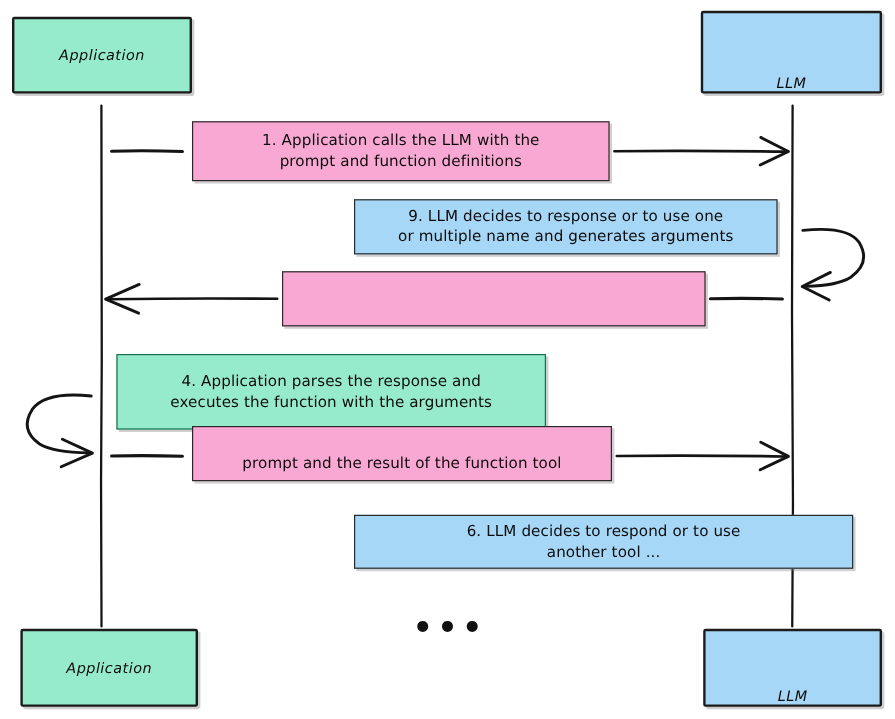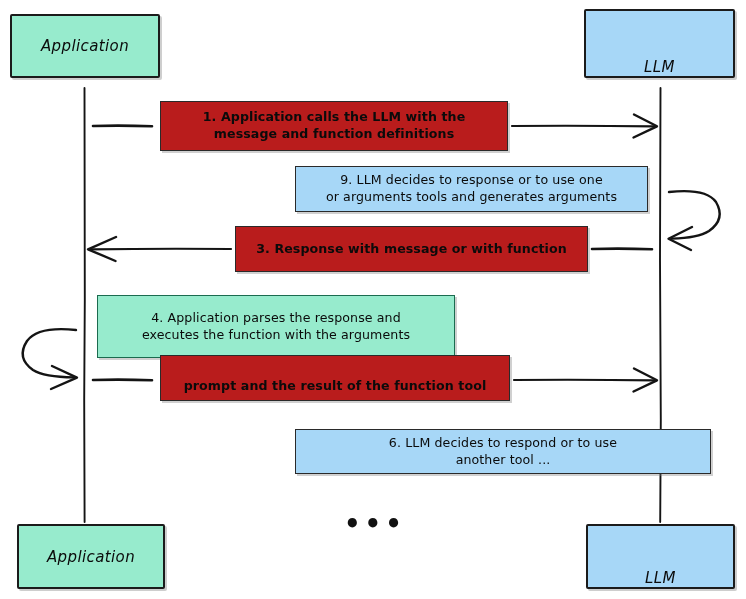--- a/index.html
+++ b/index.html
@@ -38,7 +38,7 @@
   }
   .participant .plabel {
     font-family: "DejaVu Sans", sans-serif;
-    font-size: 15px;
+    font-size: 12px;
     font-style: italic;
     letter-spacing: 0.4px;
     color: #0b0b0b;

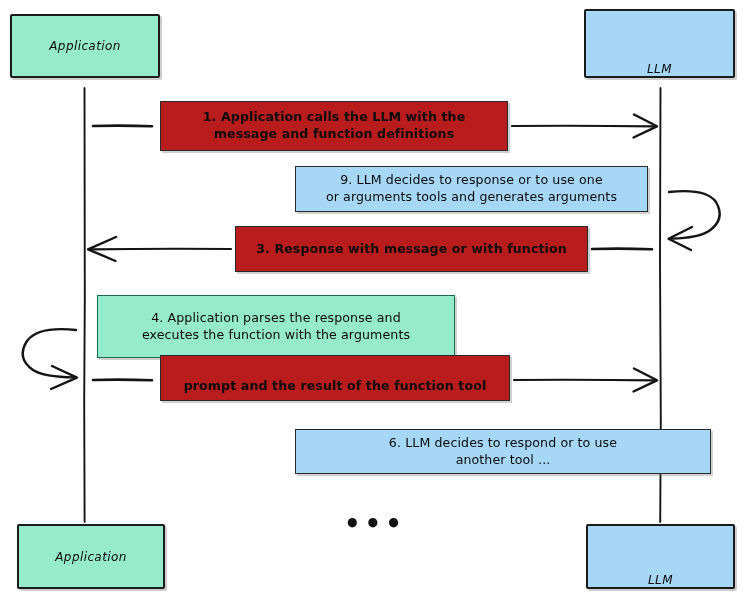--- a/index.html
+++ b/index.html
@@ -67,7 +67,7 @@
     color: #0b0b0b;
     letter-spacing: 0.1px;
   }
-  .m-white { background: #b91c1c; font-weight: bold; }
+  .m-white { background: #f9a8d4; }
   .m-blue  { background: #a7d7f7; border-color: #2a2a2a; }
   .m-green { background: #97ebcd; border-color: #1b6b4f; }
 

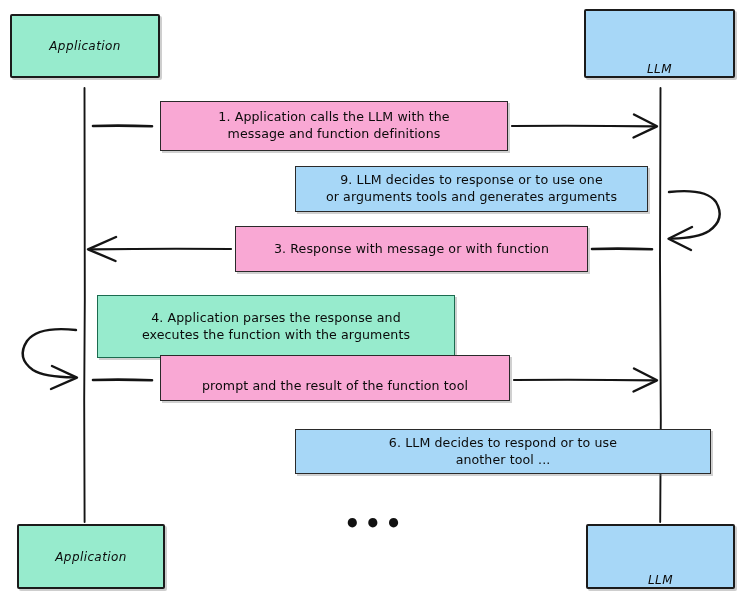--- a/index.html
+++ b/index.html
@@ -134,7 +134,7 @@
   <div class="msgbox m-white" style="left:160px; top:101px; width:348px; height:50px;">
     <span class="mtext">
       <span>1. Application calls the LLM with the</span><br>
-      <span>message and function definitions</span>
+      <span>prompt and function definitions</span>
     </span>
   </div>
 

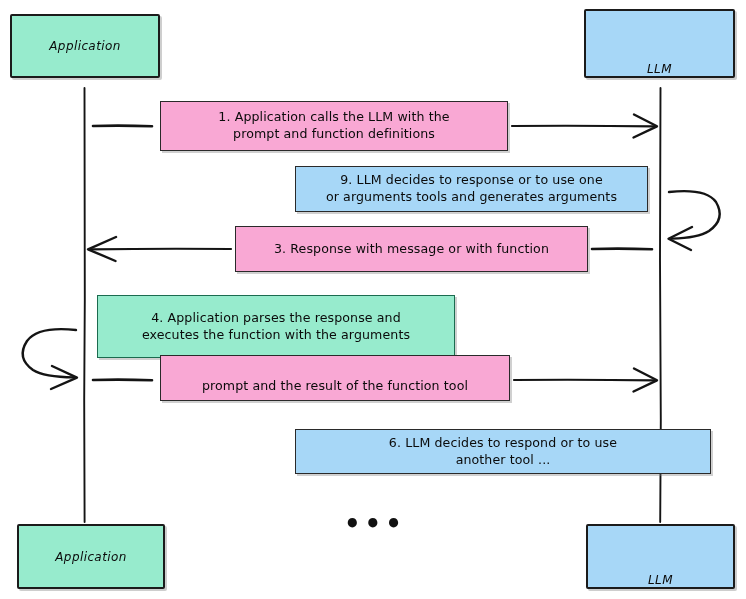--- a/index.html
+++ b/index.html
@@ -141,7 +141,7 @@
   <div class="msgbox m-blue" style="left:295px; top:166px; width:353px; height:46px;">
     <span class="mtext">
       <span>9. LLM decides to response or to use one</span><br>
-      <span>or arguments tools and generates arguments</span>
+      <span>or multiple name and generates arguments</span>
     </span>
   </div>
 

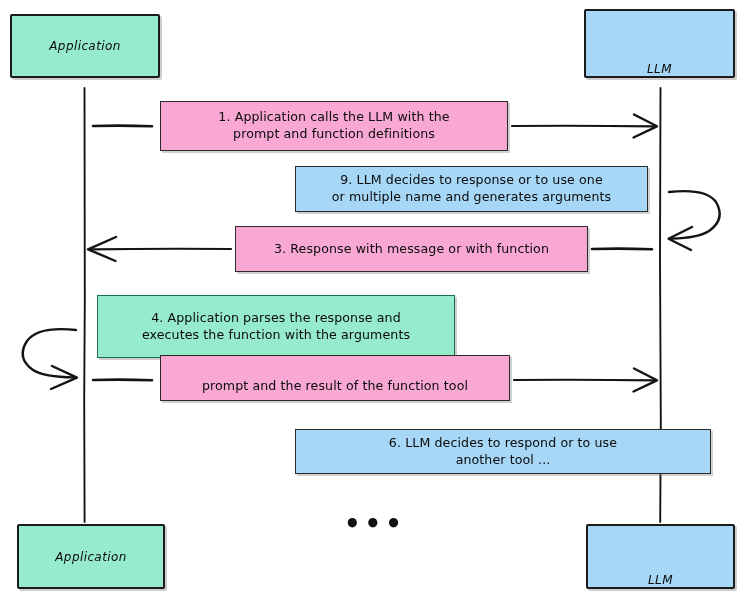--- a/index.html
+++ b/index.html
@@ -147,7 +147,7 @@
 
   <div class="msgbox m-white" style="left:235px; top:226px; width:353px; height:46px;">
     <span class="mtext">
-      <span>3. Response with message or with function</span><br>
+      <br>
     </span>
   </div>
 

